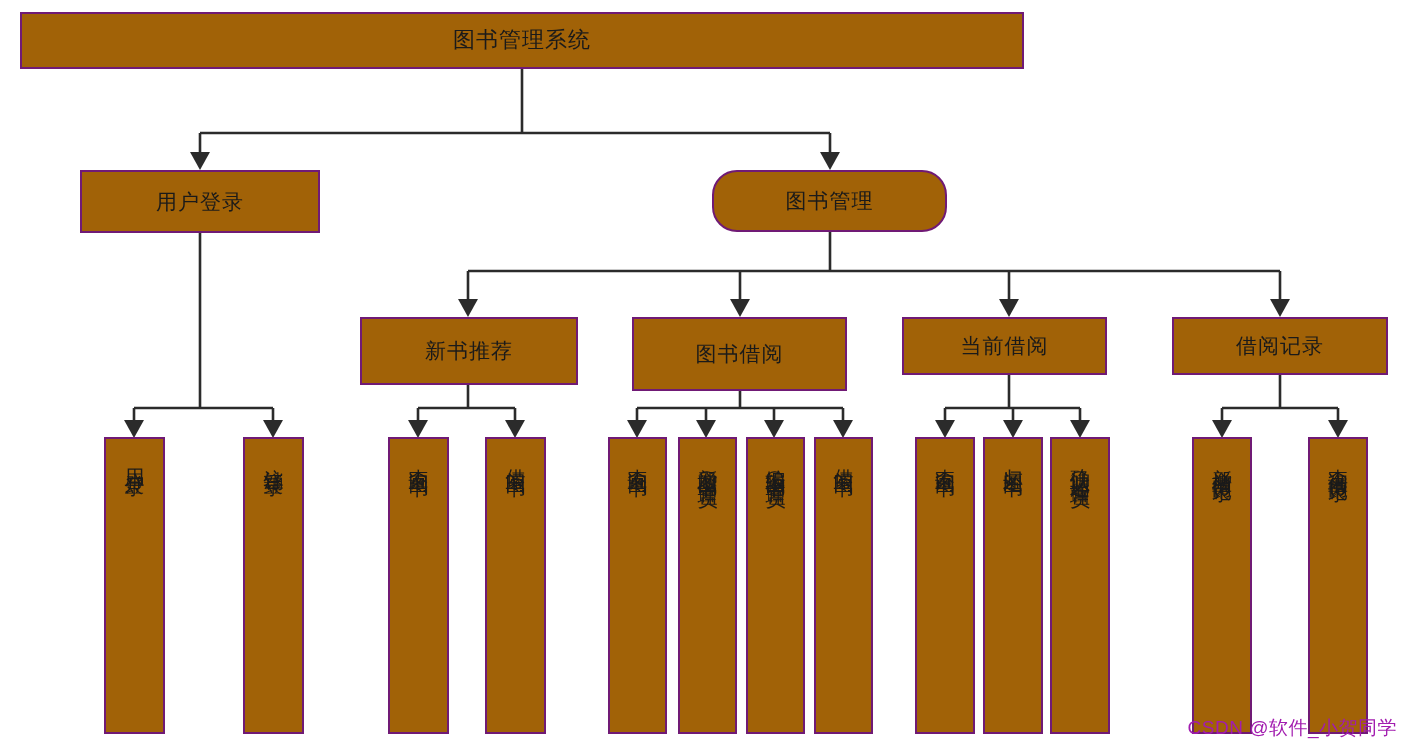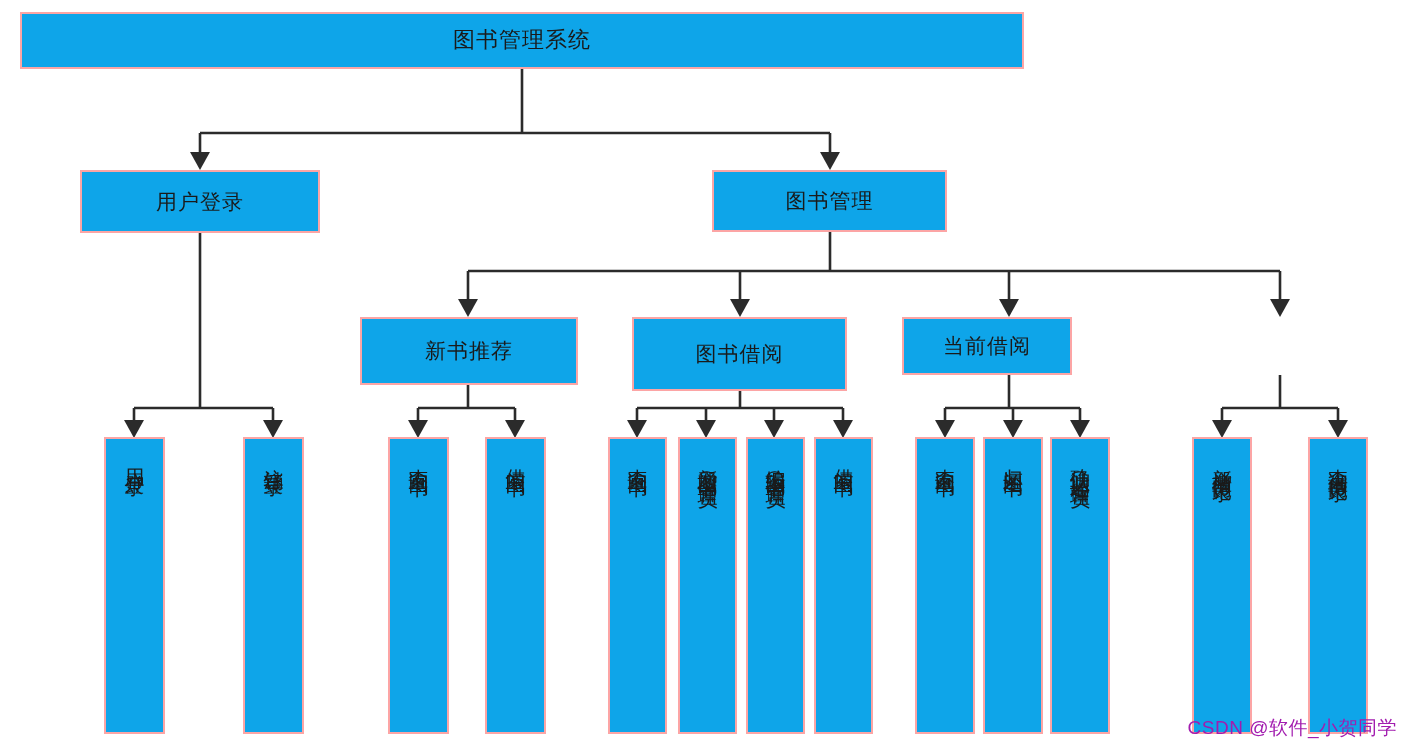--- a/index.html
+++ b/index.html
@@ -27,8 +27,8 @@
   .node {
     position: absolute;
     box-sizing: border-box;
-    border: 2px solid #fca5a5;
-    background: #0ea5e9;
+    border: 2px solid #701a75;
+    background: #a16207;
     color: #1a1a1a;
     display: flex;
     align-items: center;

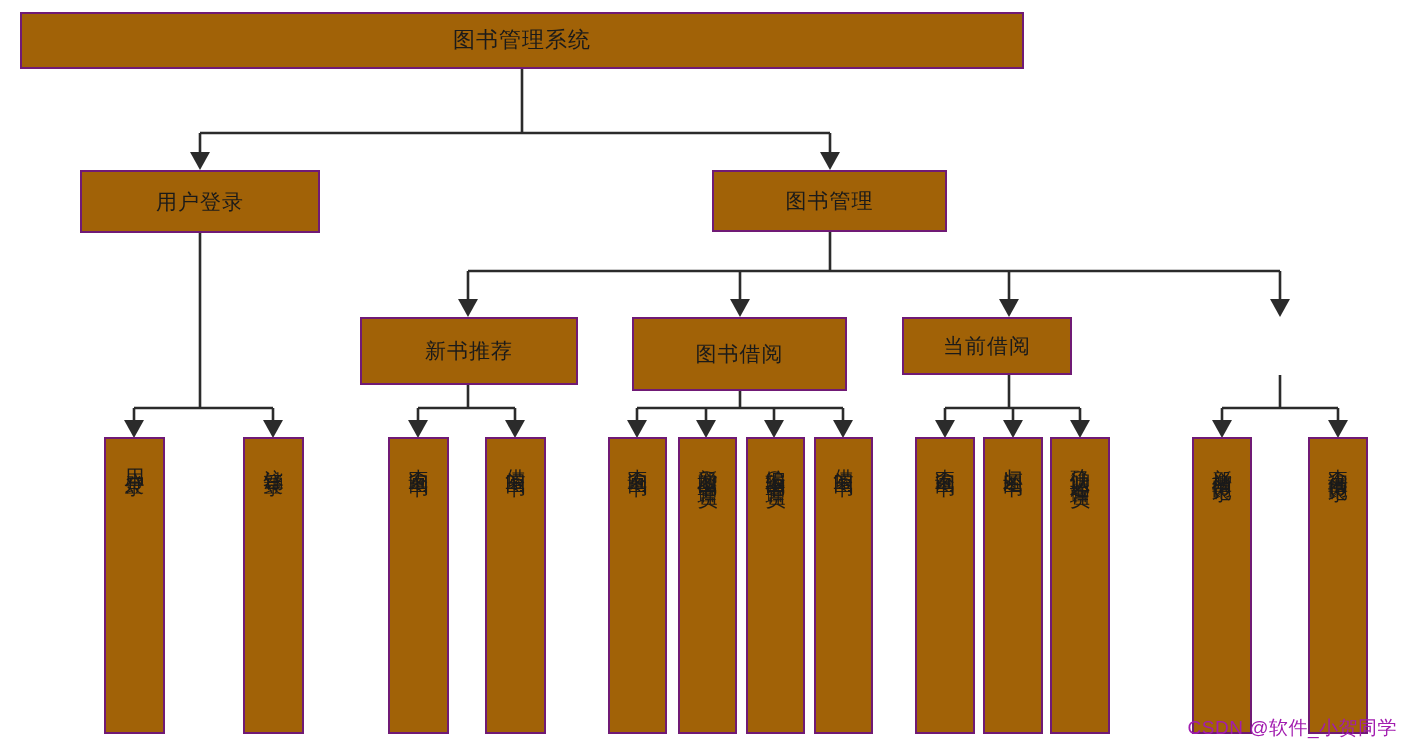--- a/index.html
+++ b/index.html
@@ -130,7 +130,7 @@
   <div class="node horizontal" style="left:80px; top:170px; width:240px; height:63px;">
     <span>用户登录</span>
   </div>
-  <div class="node horizontal" style="left:712px; top:170px; width:235px; height:62px;">
+  <div class="node horizontal" style="left:712px; top:170px; width:235px; height:62px;border-radius:25px;">
     <span>图书管理</span>
   </div>
 

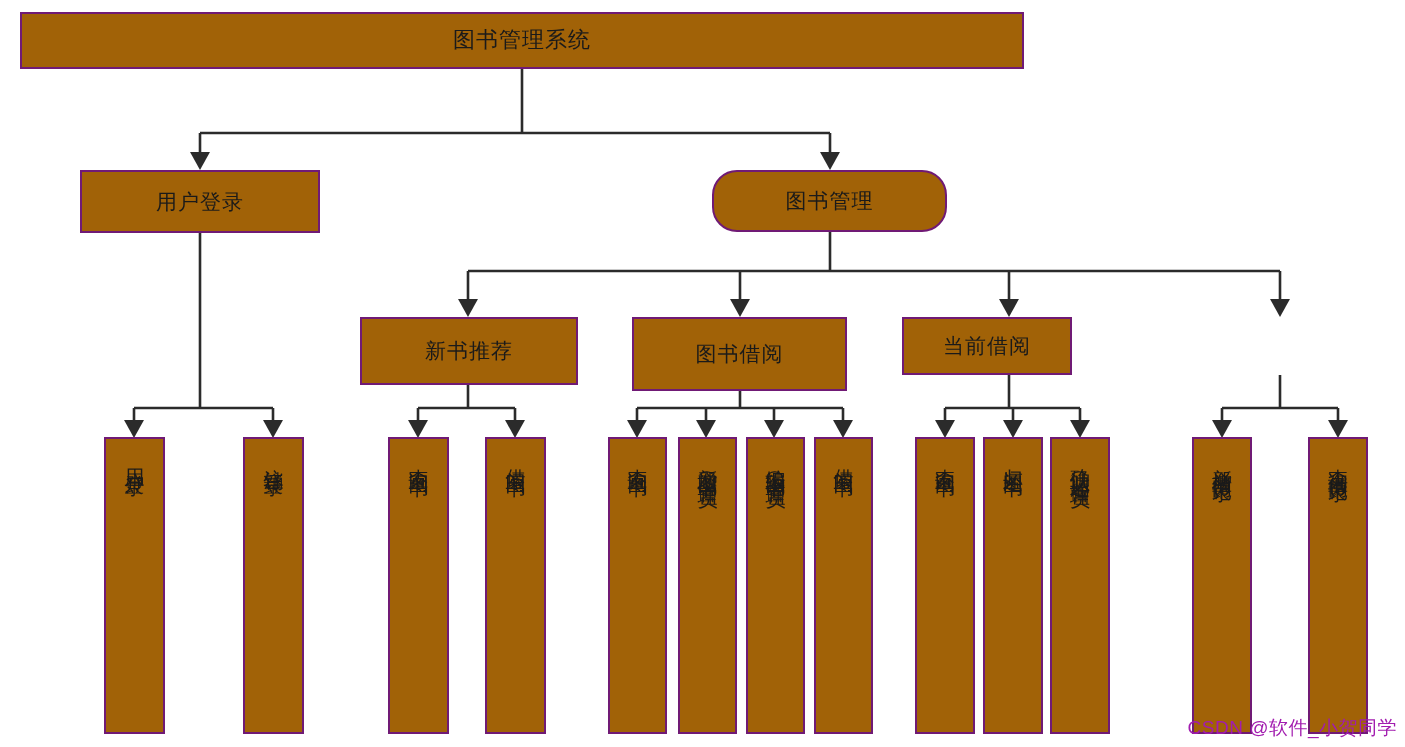--- a/index.html
+++ b/index.html
@@ -140,7 +140,7 @@
   <div class="node horizontal" style="left:632px; top:317px; width:215px; height:74px;">
     <span>图书借阅</span>
   </div>
-  <div class="node horizontal" style="left:902px; top:317px; width:170px; height:58px;">
+  <div class="node horizontal" style="left:902px; top:317px; width:205px; height:58px;">
     <span>当前借阅</span>
   </div>
 

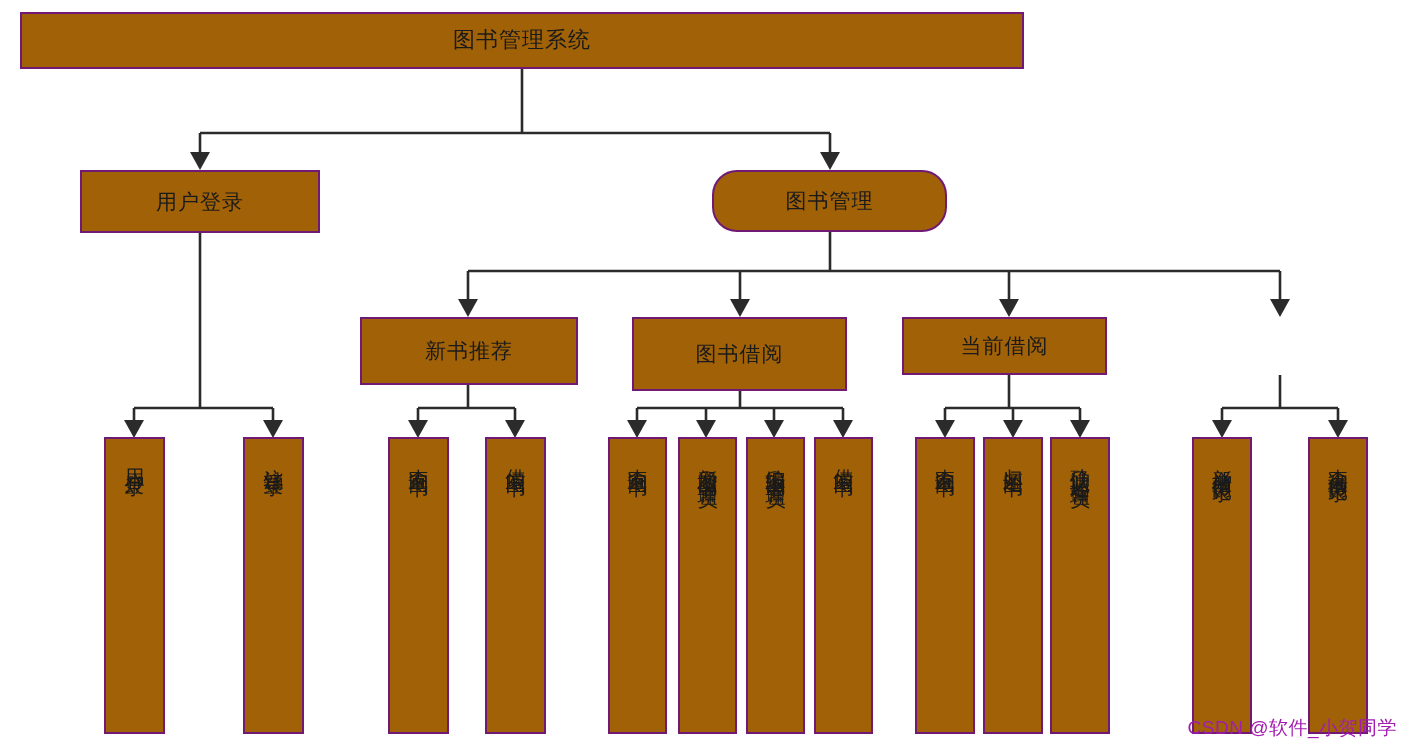--- a/index.html
+++ b/index.html
@@ -143,6 +143,9 @@
   <div class="node horizontal" style="left:902px; top:317px; width:205px; height:58px;">
     <span>当前借阅</span>
   </div>
+  <div class="node horizontal" style="left:1172px; top:317px; width:216px; height:58px;">
+    <span>借阅记录</span>
+  </div>
 
   <div class="node leaf" style="left:104px; top:437px; width:61px; height:297px;">
     <span class="vtext">用户登录</span>

